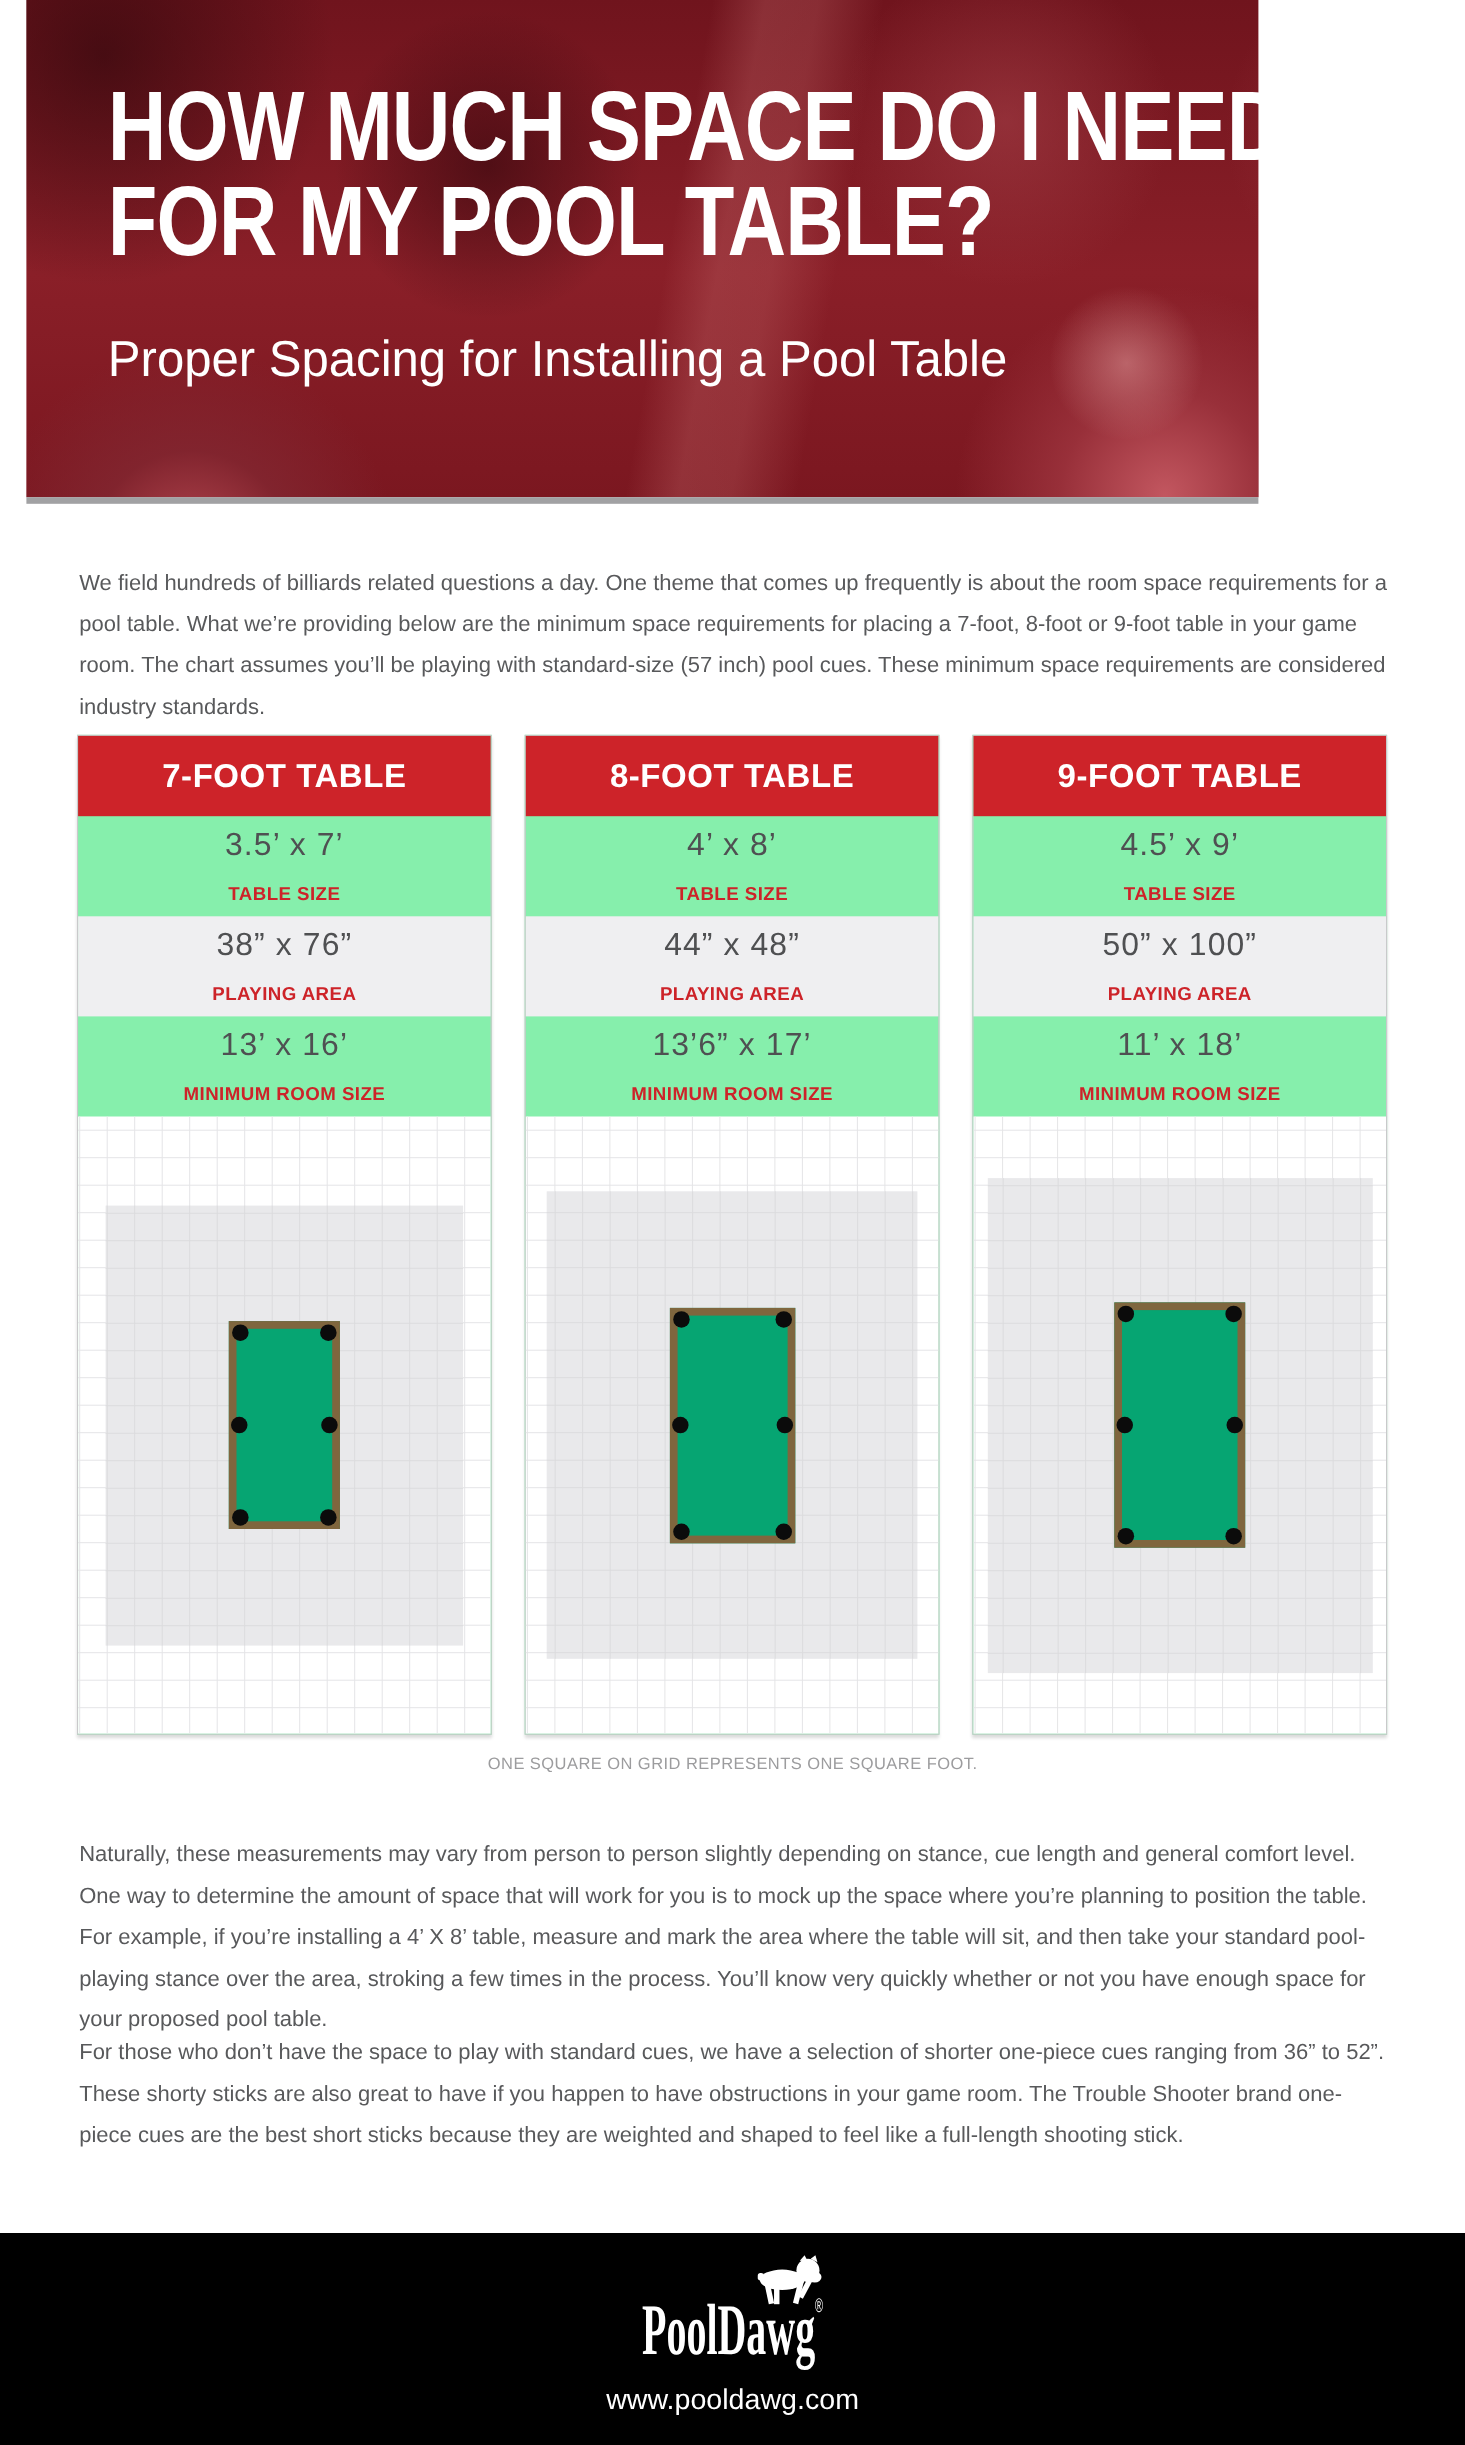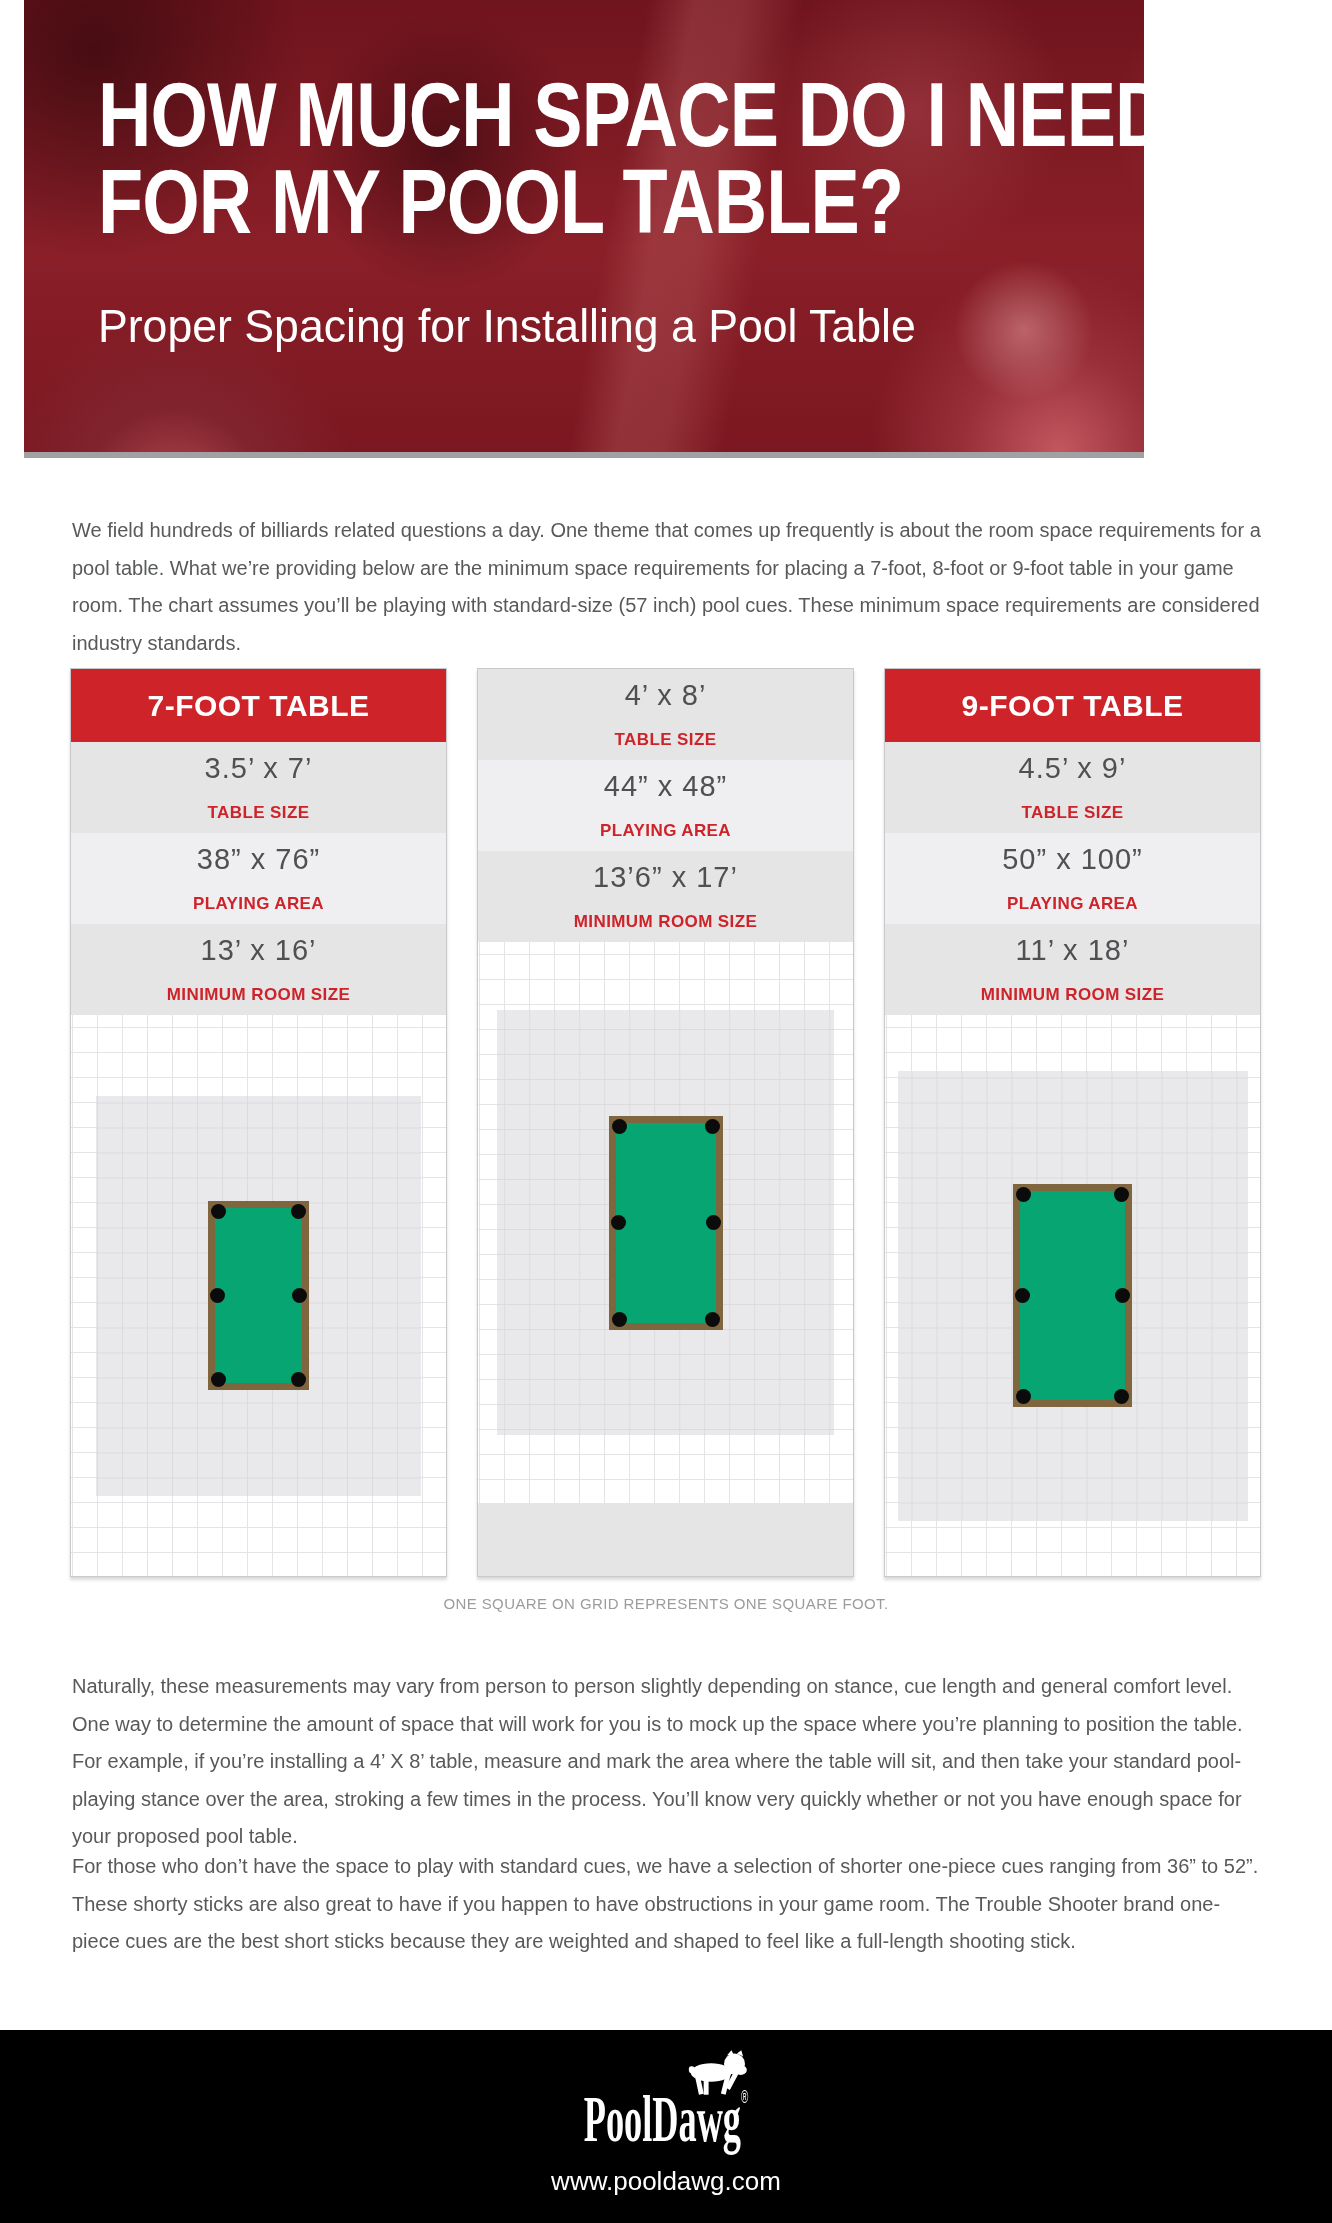--- a/index.html
+++ b/index.html
@@ -33,7 +33,7 @@
 
   
   .cards{position:absolute;left:70px;top:668px;display:flex;gap:30px;}
-  .card{width:375px;border:1px solid #c9c9cb;background:#e5e5e5;box-shadow:0 3px 3px rgba(0,0,0,.15);}
+  .card{width:375px;border:1px solid #c9c9cb;background:#86efac;box-shadow:0 3px 3px rgba(0,0,0,.15);}
   .card-head{height:73px;background:#cd2329;color:#ffffff;display:flex;align-items:center;justify-content:center;
     font-size:30px;font-weight:700;letter-spacing:0.5px;}
   .spec-row{height:91px;display:flex;flex-direction:column;align-items:center;justify-content:center;}

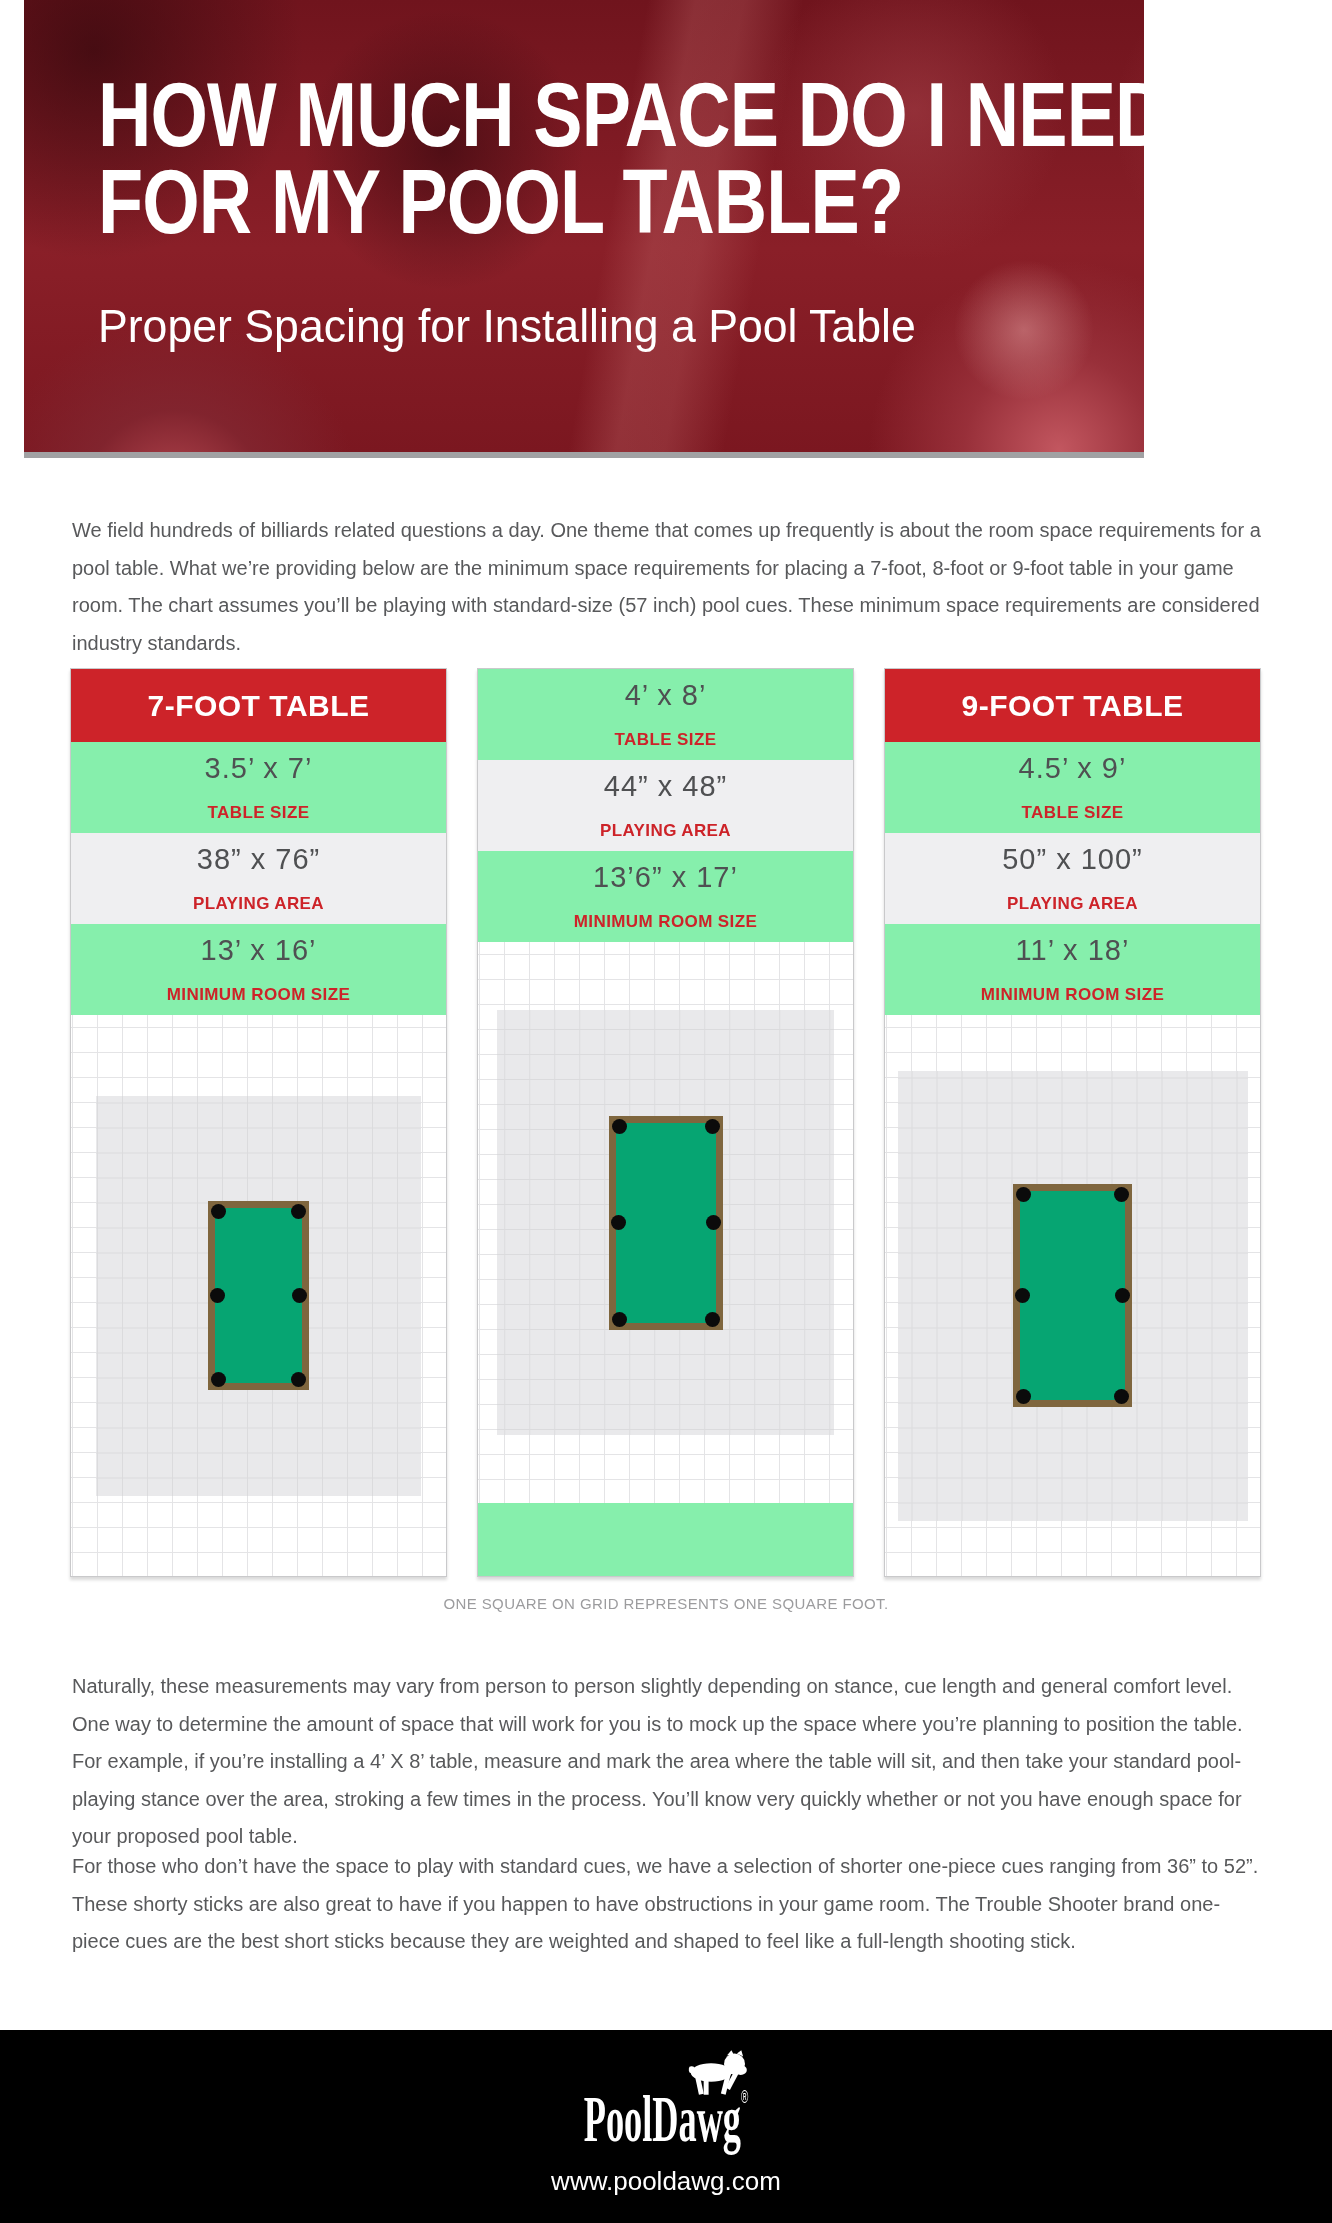--- a/index.html
+++ b/index.html
@@ -116,6 +116,7 @@
     </div>
 
     <div class="card">
+      <div class="card-head">8-FOOT TABLE</div>
       <div class="spec-row">
         <div class="spec-val">4’ x 8’</div>
         <div class="spec-label">TABLE SIZE</div>

